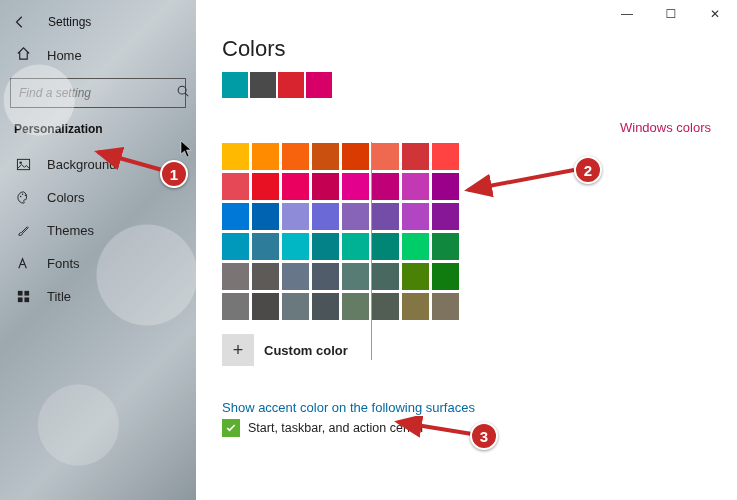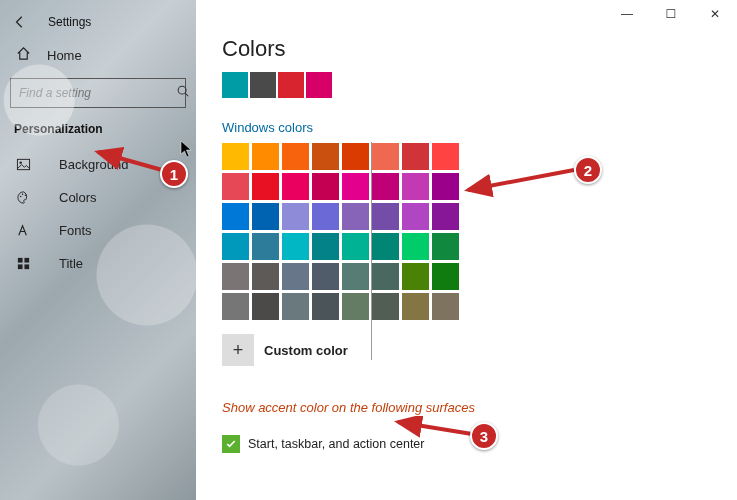--- a/index.html
+++ b/index.html
@@ -37,7 +37,7 @@
 .page-title { font-size:22px; font-weight:400; color:#222; margin-top:24px; margin-bottom:10px; }
 .accent-row { display:flex; gap:2px; margin-bottom:22px; }
 .accent-sw { width:26px; height:26px; }
-.section-label { font-size:13px; color:#0369a1; margin-bottom:8px; }
+.section-label { font-size:13px; color:#be185d; margin-bottom:8px;text-align:right; }
 .color-grid { display:grid; grid-template-columns:repeat(8,27px); grid-auto-rows:27px; gap:3px; width:max-content; }
 .sw { cursor:pointer; }
 .custom-row { display:flex; align-items:center; gap:10px; margin-top:14px; }

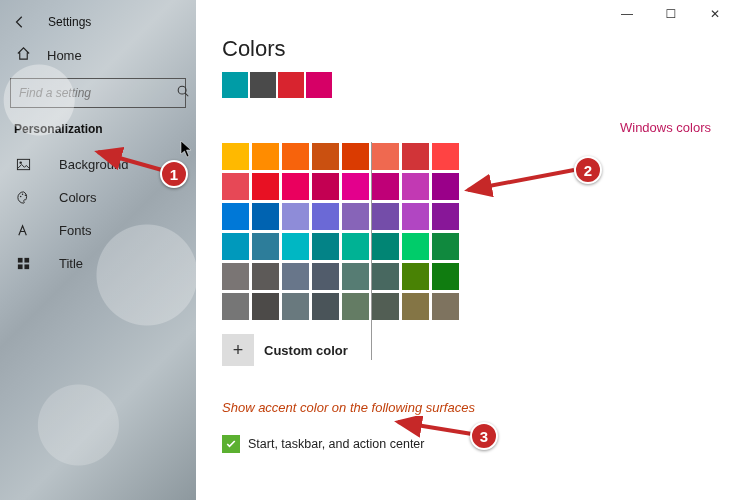--- a/index.html
+++ b/index.html
@@ -28,7 +28,7 @@
 .sb-search { margin:6px 10px 10px 10px; height:30px; border:1px solid #555; background:rgba(255,255,255,.05); display:flex; align-items:center; padding:0 6px 0 8px; }
 .sb-search input { flex:1; border:none; background:transparent; font-size:12px; color:#333; outline:none; font-style:italic; }
 .sb-category { font-weight:600; font-size:12px; padding:4px 14px 12px; color:#111; }
-.sb-item { display:flex; align-items:center; gap:28px; padding:9px 16px; font-size:13px; color:#222; cursor:pointer; position:relative; }
+.sb-item { display:flex; align-items:center; gap:16px; padding:9px 16px; font-size:13px; color:#222; cursor:pointer; position:relative; }
 .sb-item .ic { width:15px; height:15px; display:inline-flex; align-items:center; justify-content:center; color:#222; }
 
 .content { flex:1; padding:12px 26px 0 26px; position:relative; background:#fff; }

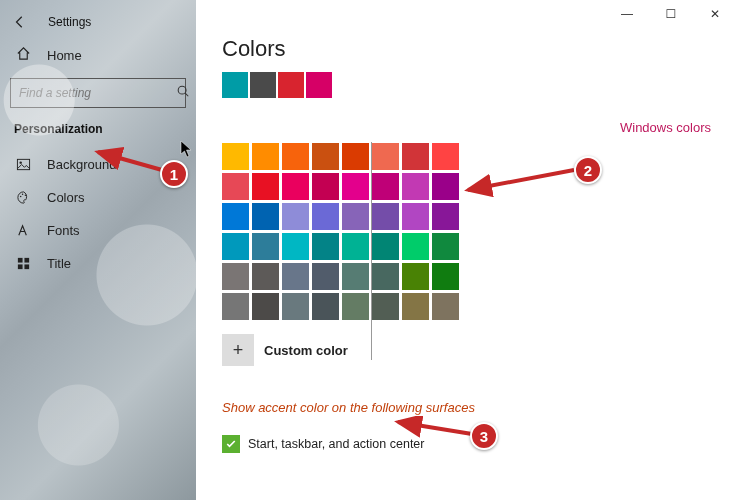--- a/index.html
+++ b/index.html
@@ -109,6 +109,14 @@
             </svg>
           </span>
           <span>Colors</span>
+        </div>
+        <div class="sb-item">
+          <span class="ic">
+            <svg width="15" height="15" viewBox="0 0 16 16">
+              <path d="M3 13c0-2 2-3 3-3l6-6 1 1-6 6c0 1-1 3-4 2z" stroke="#222" fill="none"></path>
+            </svg>
+          </span>
+          <span>Themes</span>
         </div>
         <div class="sb-item">
           <span class="ic">

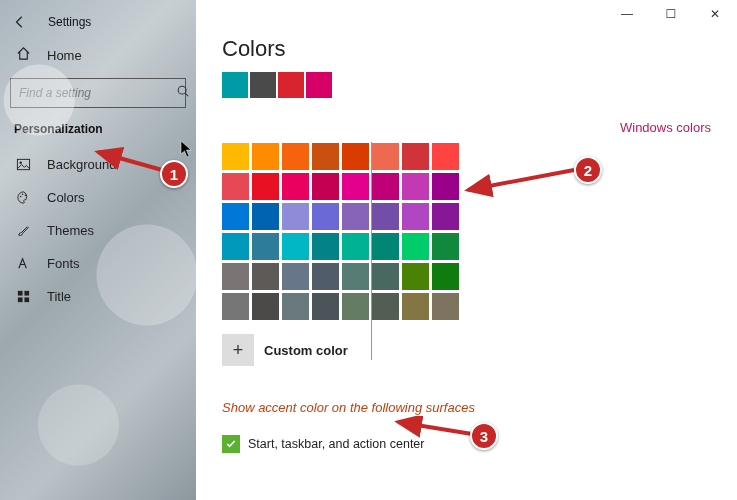--- a/index.html
+++ b/index.html
@@ -43,7 +43,7 @@
 .custom-row { display:flex; align-items:center; gap:10px; margin-top:14px; }
 .plus-btn { width:32px; height:32px; background:#ddd; display:flex; align-items:center; justify-content:center; font-size:18px; color:#333; cursor:pointer; }
 .custom-lbl { font-size:13px; color:#222;font-weight:bold; }
-.surfaces-label { font-size:13px; color:#c2410c; margin-top:34px; margin-bottom:16px;font-style:italic; }
+.surfaces-label { font-size:13px; color:#0369a1; margin-top:34px; margin-bottom:0; }
 .chk-row { display:flex; align-items:center; gap:8px; font-size:12.5px; color:#222; padding:4px 0; cursor:pointer; }
 .chk { width:18px; height:18px; border:1.5px solid #333; display:flex; align-items:center; justify-content:center; }
 .chk.checked { background:#5bb030; border-color:#5bb030; }

